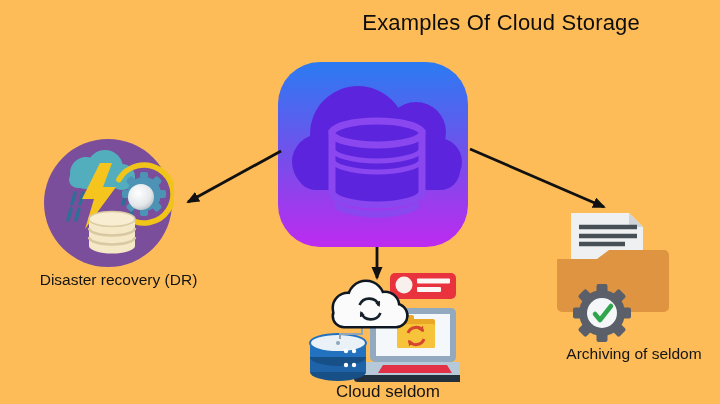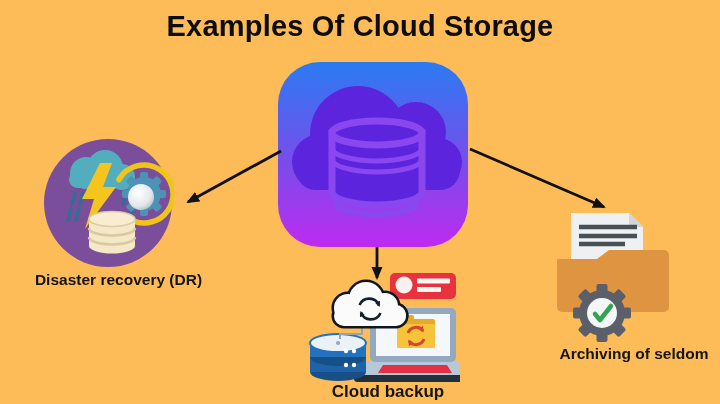--- a/index.html
+++ b/index.html
@@ -8,8 +8,8 @@
     background:#FDBC58;font-family:"Liberation Sans","DejaVu Sans",sans-serif;
   }
   .title{
-    position:absolute;left:80px;top:10px;width:560px;text-align:center;
-    font-size:29px;font-weight:700;color:#0d0d0d;letter-spacing:.2px;
+    position:absolute;left:80px;top:10px;width:560px;text-align:right;
+    font-size:22px;font-weight:400;color:#0d0d0d;letter-spacing:.2px;
   }
   .center-icon{
     position:absolute;left:278px;top:62px;width:190px;height:185px;

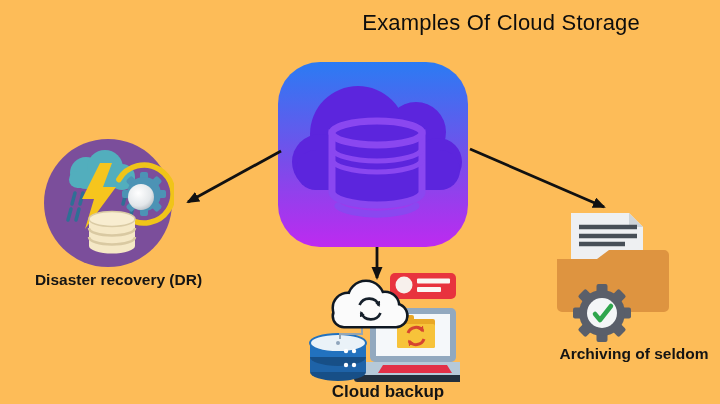--- a/index.html
+++ b/index.html
@@ -18,7 +18,7 @@
   .center-icon svg{position:absolute;left:0;top:0;}
   .node-icon{position:absolute;}
   .node-label{
-    position:absolute;text-align:center;font-weight:700;color:#141414;
+    position:absolute;text-align:center;font-weight:400;color:#141414;
     font-size:15.5px;line-height:23px;
   }
   .label-dr{left:0;top:268px;width:237px;}

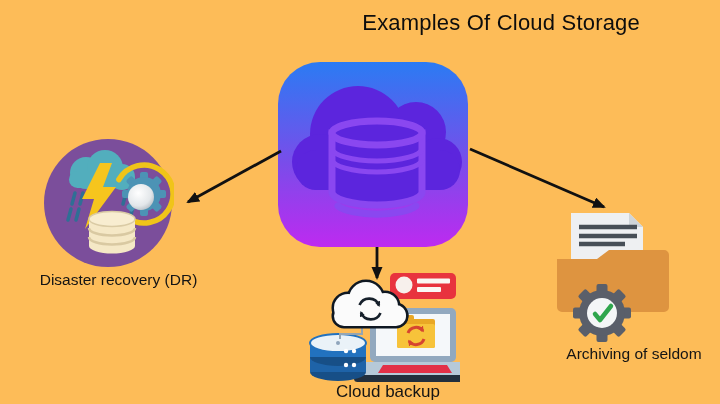--- a/index.html
+++ b/index.html
@@ -180,7 +180,7 @@
       <path d="M80.5,45 A10.5,10.5 0 0 1 61,44.5" fill="none" stroke="#16202B" stroke-width="2.6" marker-end="url(#ah-dark)"></path>
     </g>
   </svg>
-  <div class="node-label label-backup">Cloud backup</div>
+  <div class="node-label label-backup">Cloud seldom</div>
 
   <svg class="node-icon" style="left:545px;top:206px;" width="130" height="142" viewBox="0 0 130 142">
     <g>

